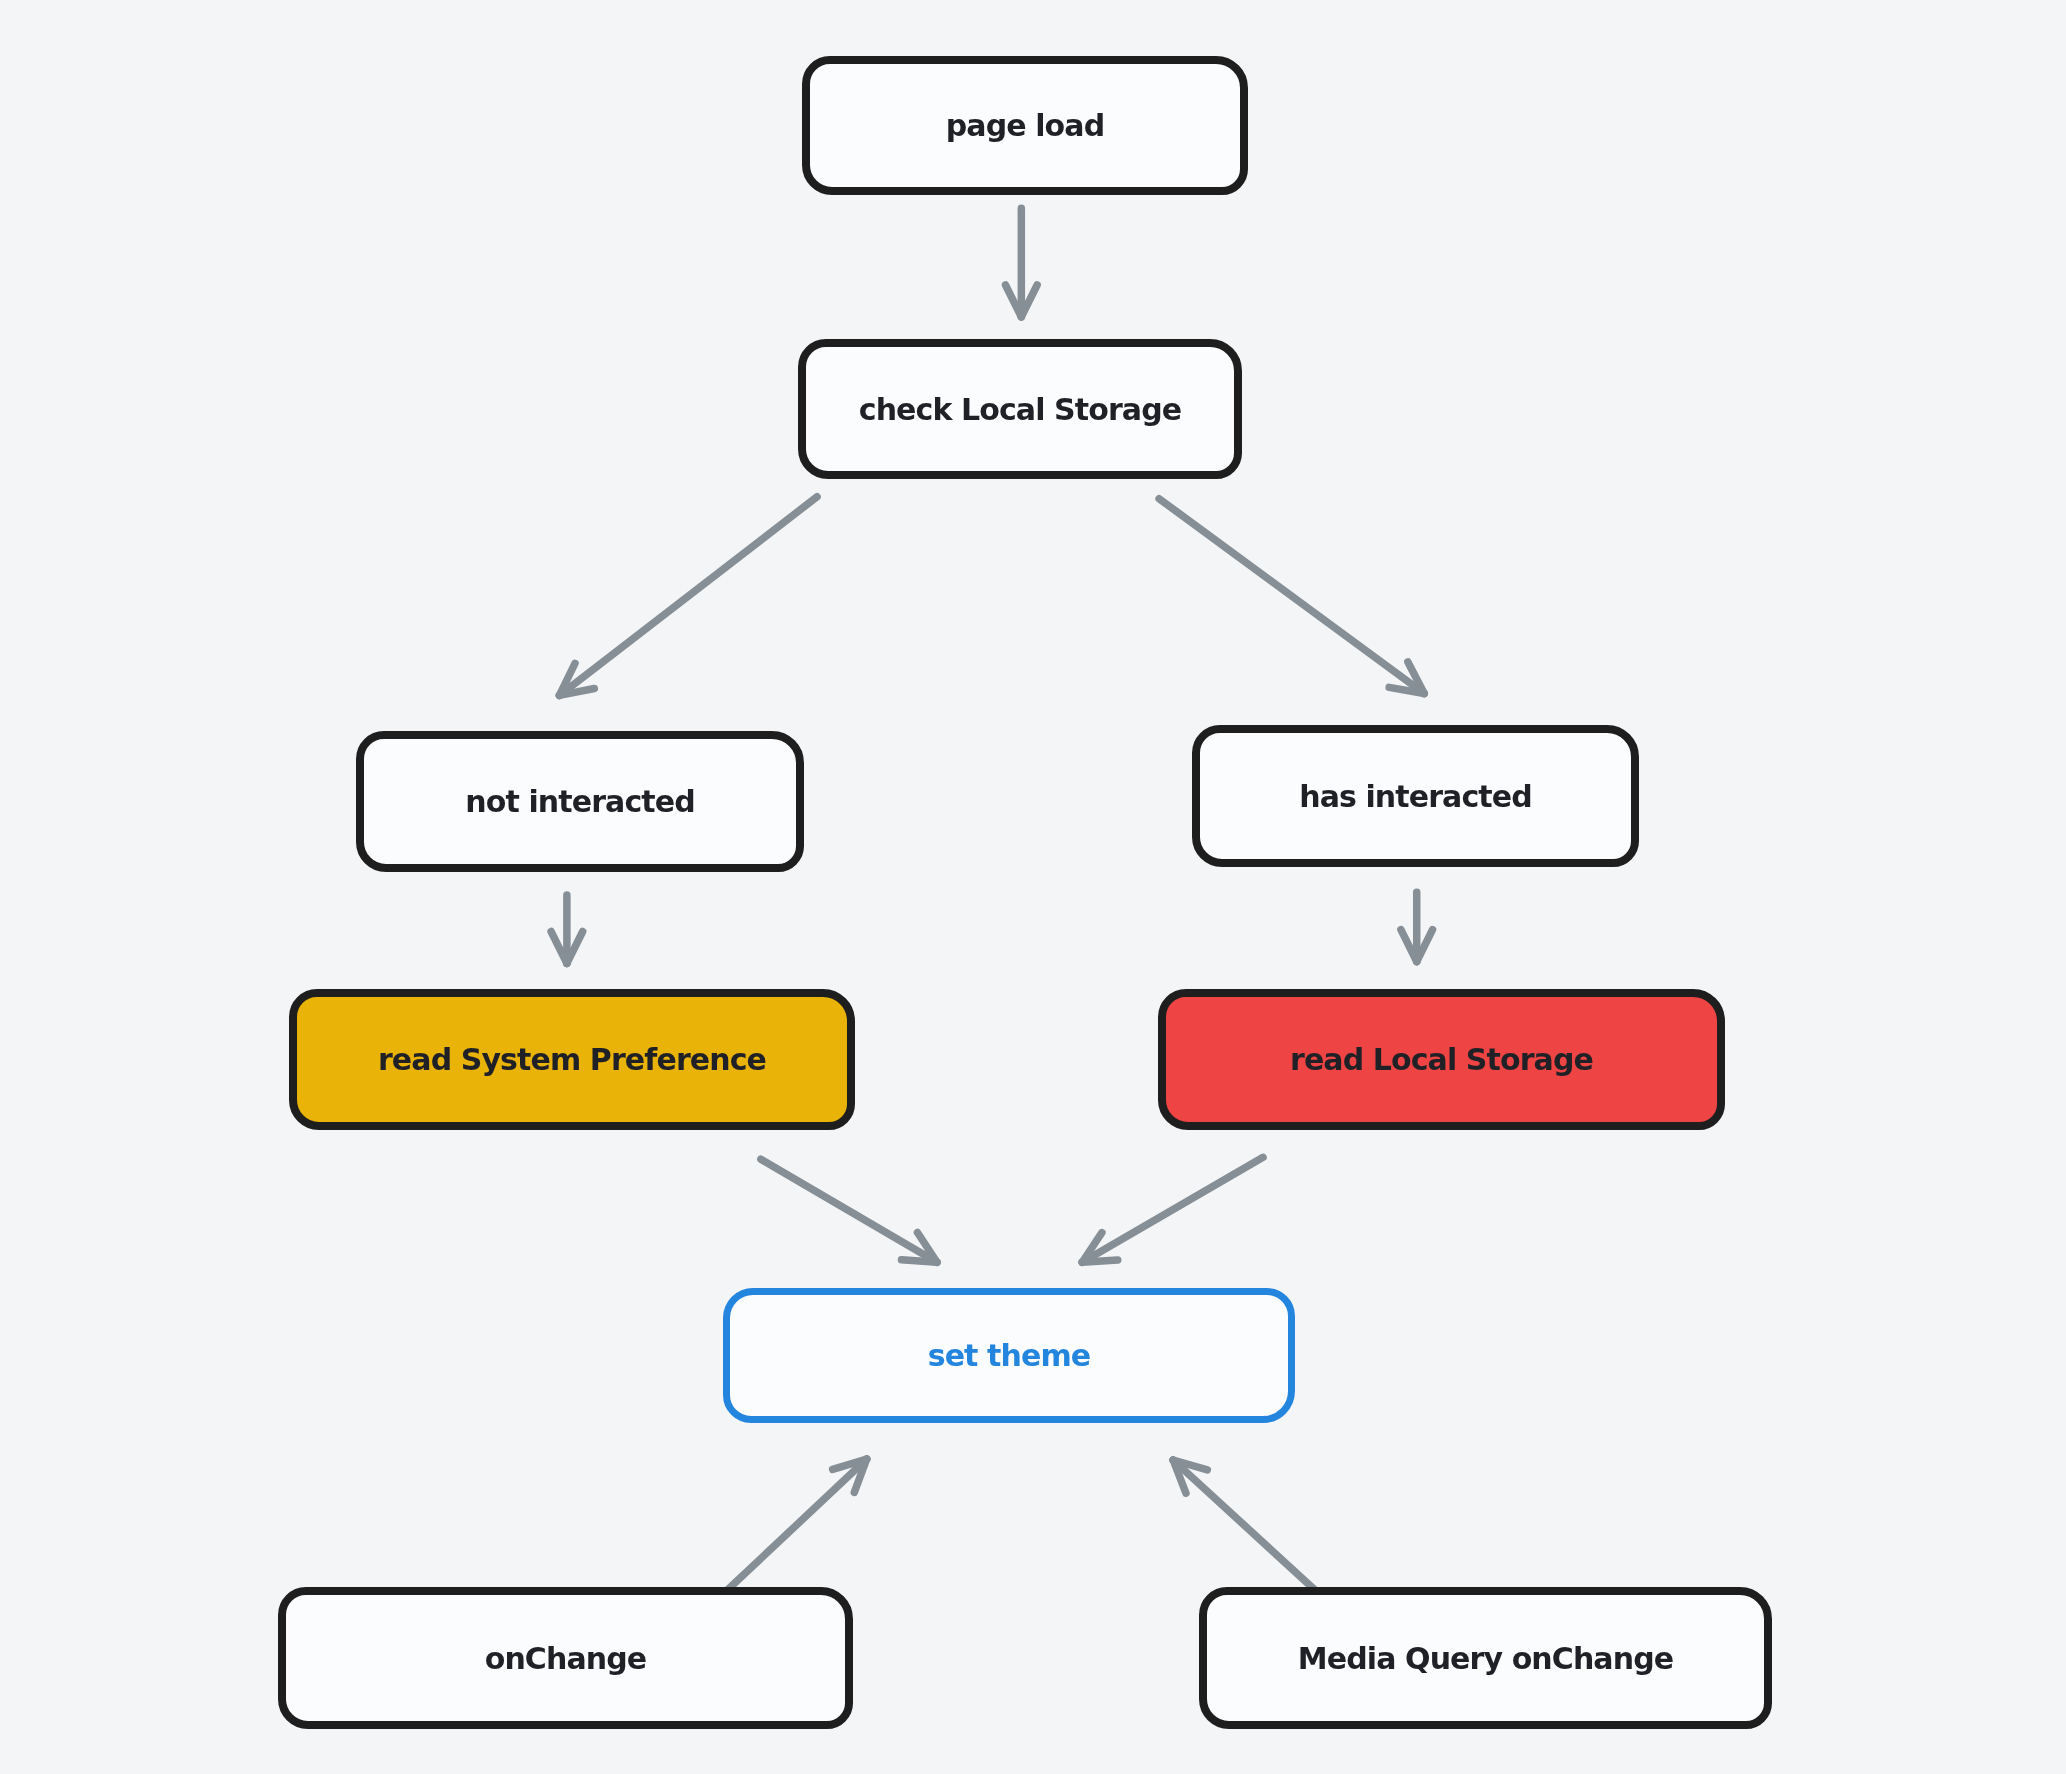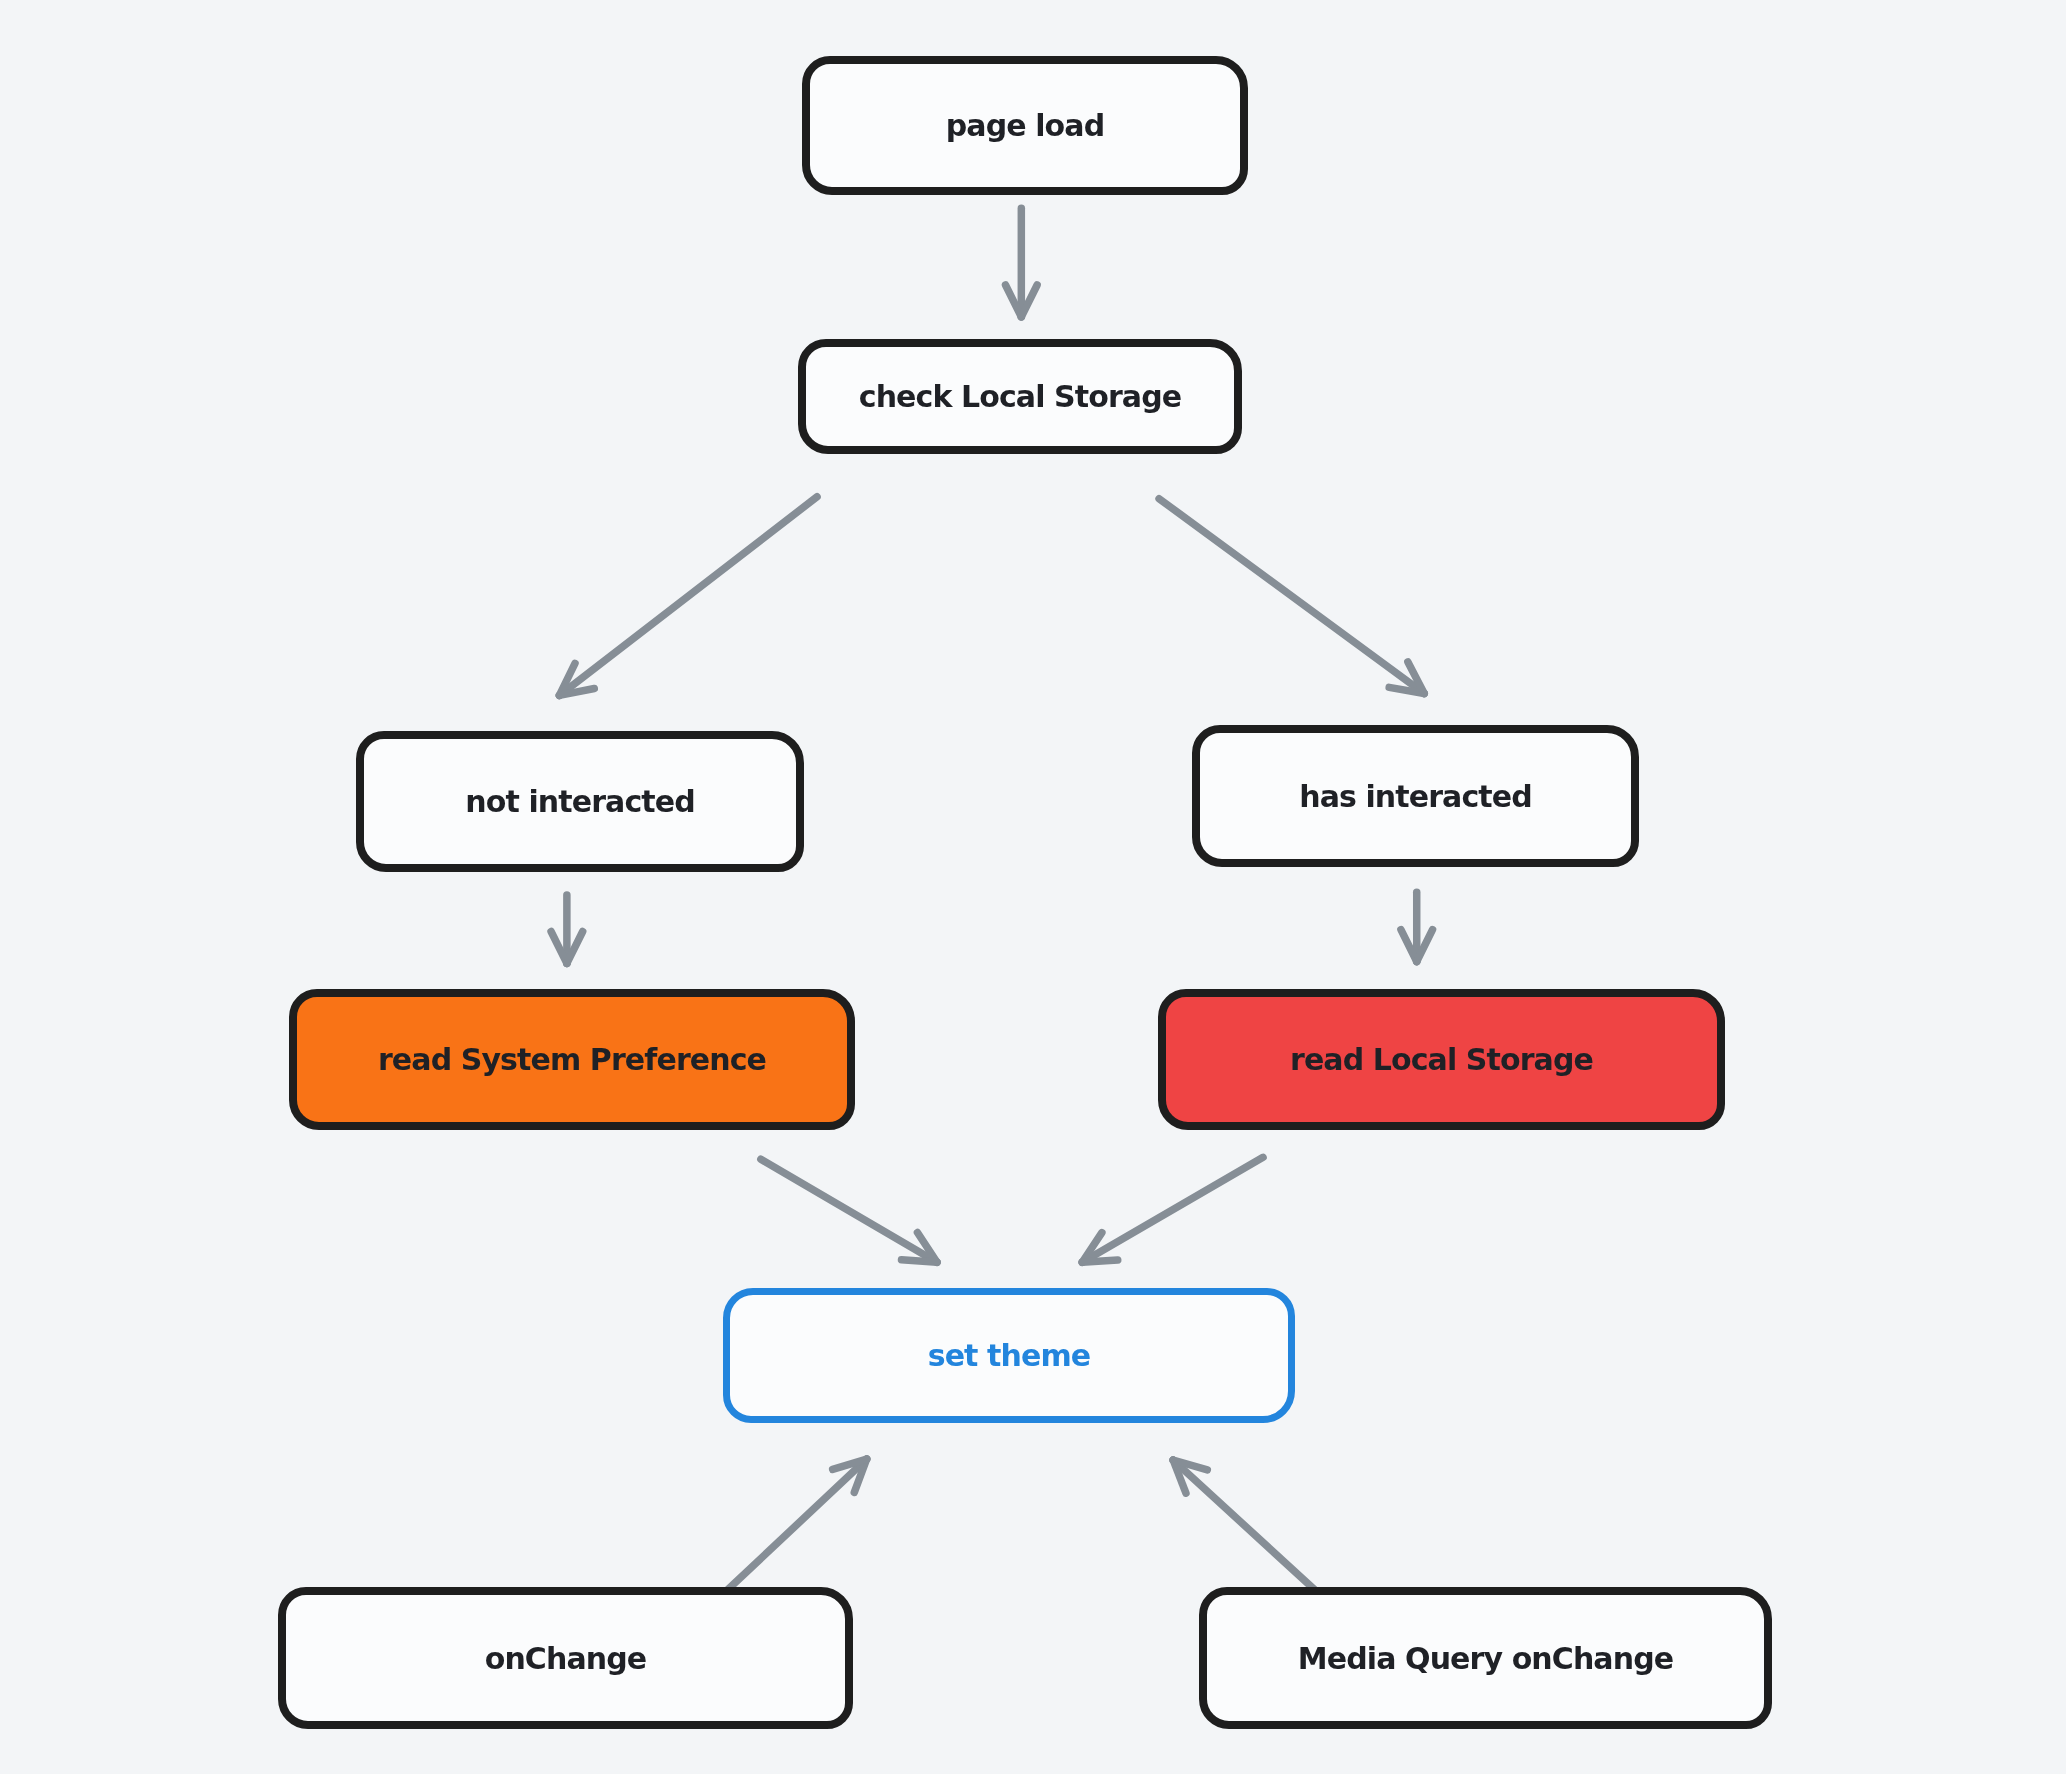--- a/index.html
+++ b/index.html
@@ -96,7 +96,7 @@
 <div class="node" style="left: 802px; top: 56px; width: 446px; height: 139px; background: rgb(251, 252, 253); border-color: rgb(30, 30, 30);">
       <span style="color: rgb(31, 33, 38);">page load</span>
     </div>
-    <div class="node" style="left: 798px; top: 339px; width: 444px; height: 115px; background: rgb(251, 252, 253); border-color: rgb(30, 30, 30);">
+    <div class="node" style="left: 798px; top: 339px; width: 444px; height: 140px; background: rgb(251, 252, 253); border-color: rgb(30, 30, 30);">
       <span style="color: rgb(31, 33, 38);">check Local Storage</span>
     </div>
     <div class="node" style="left: 356px; top: 731px; width: 448px; height: 141px; background: rgb(251, 252, 253); border-color: rgb(30, 30, 30);">

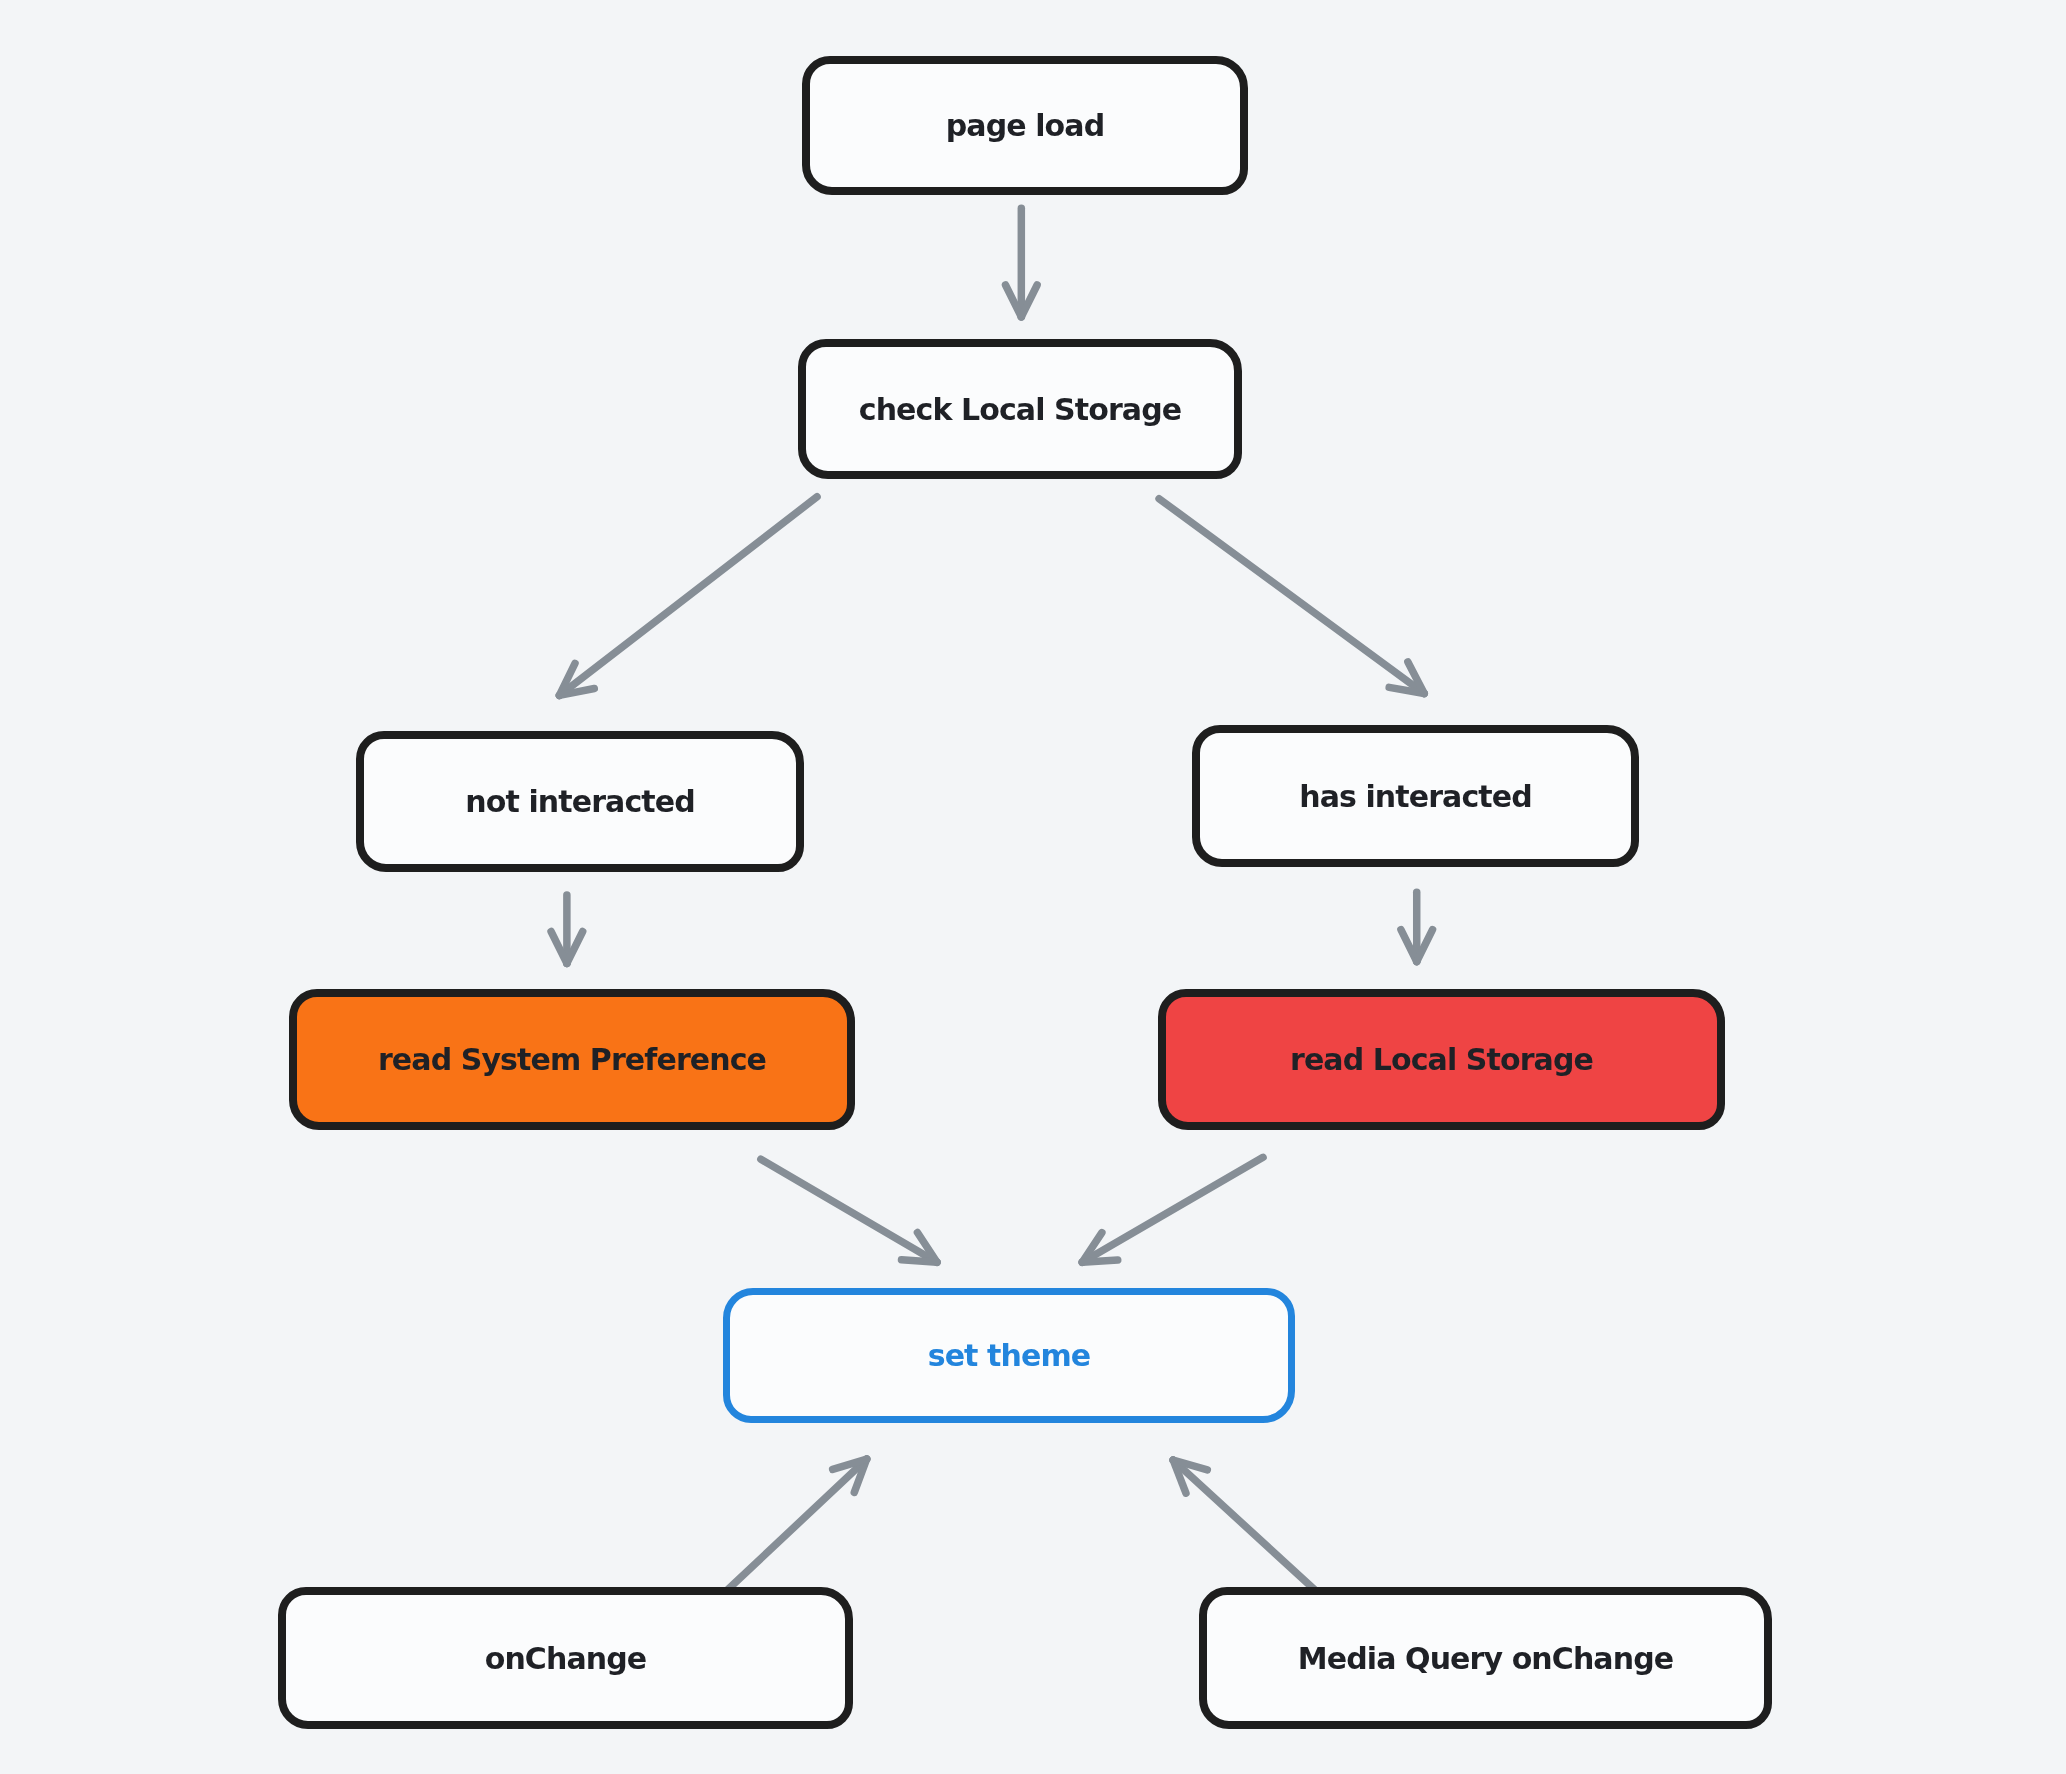--- a/index.html
+++ b/index.html
@@ -105,7 +105,7 @@
     <div class="node" style="left: 1192px; top: 725px; width: 447px; height: 142px; background: rgb(251, 252, 253); border-color: rgb(30, 30, 30);">
       <span style="color: rgb(31, 33, 38);">has interacted</span>
     </div>
-    <div class="node" style="left: 289px; top: 989px; width: 566px; height: 141px; background: #f97316; border-color: rgb(30, 30, 30);">
+    <div class="node" style="left: 289px; top: 989px; width: 566px; height: 141px; background: #eab308; border-color: rgb(30, 30, 30);">
       <span style="color: rgb(31, 33, 38);">read System Preference</span>
     </div>
     <div class="node" style="left: 1158px; top: 989px; width: 567px; height: 141px; background: #ef4444; border-color: rgb(30, 30, 30);">

